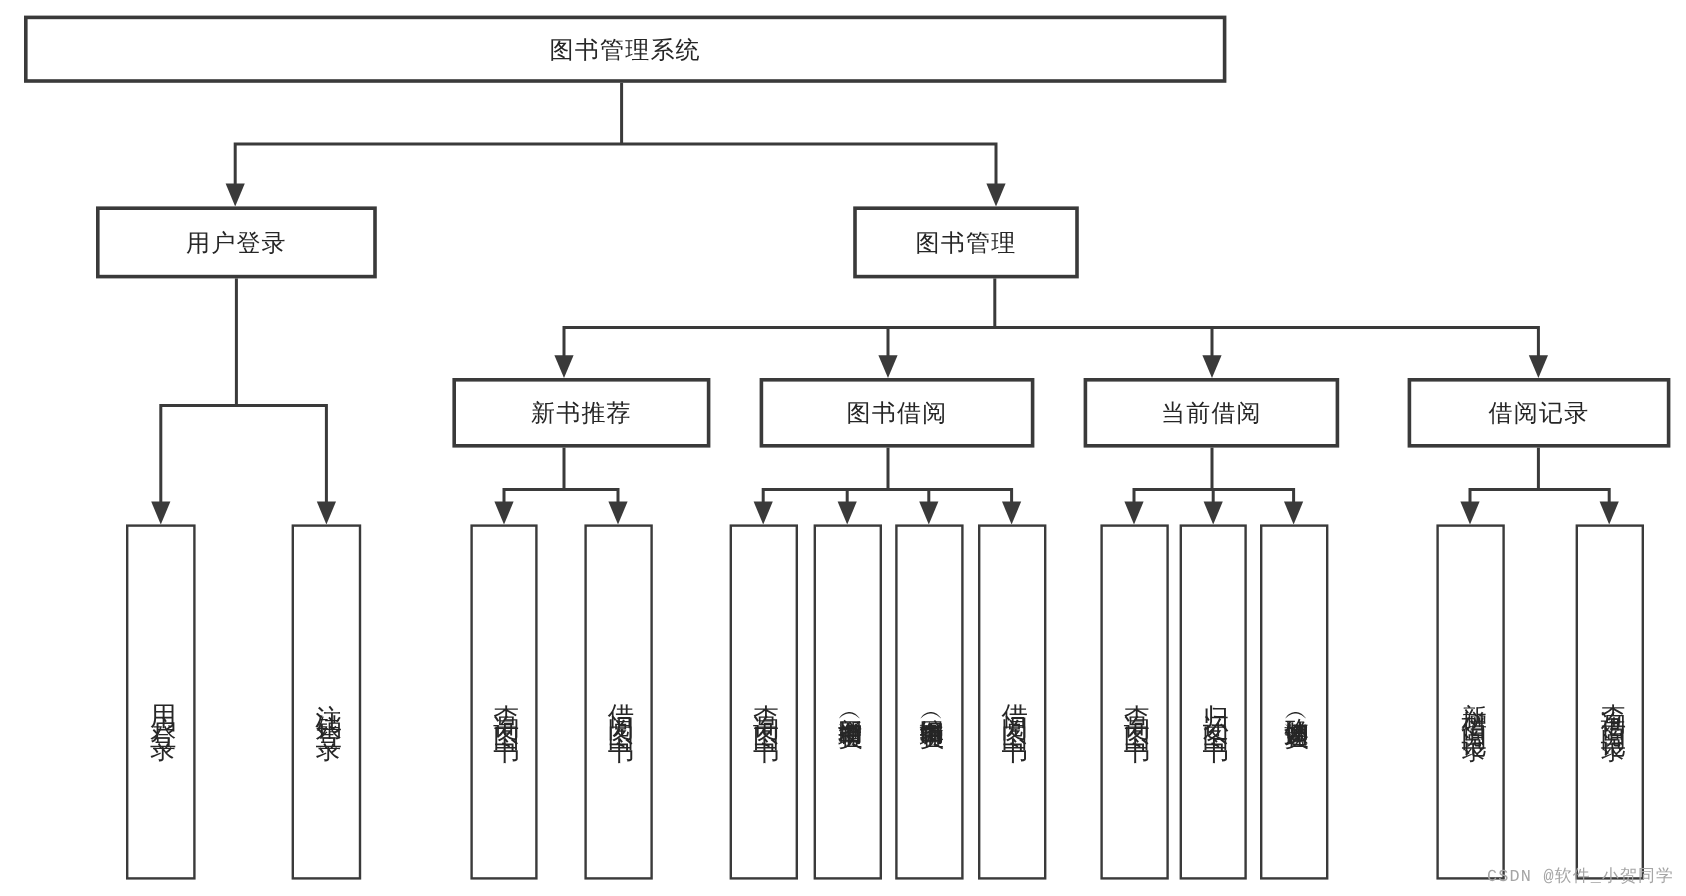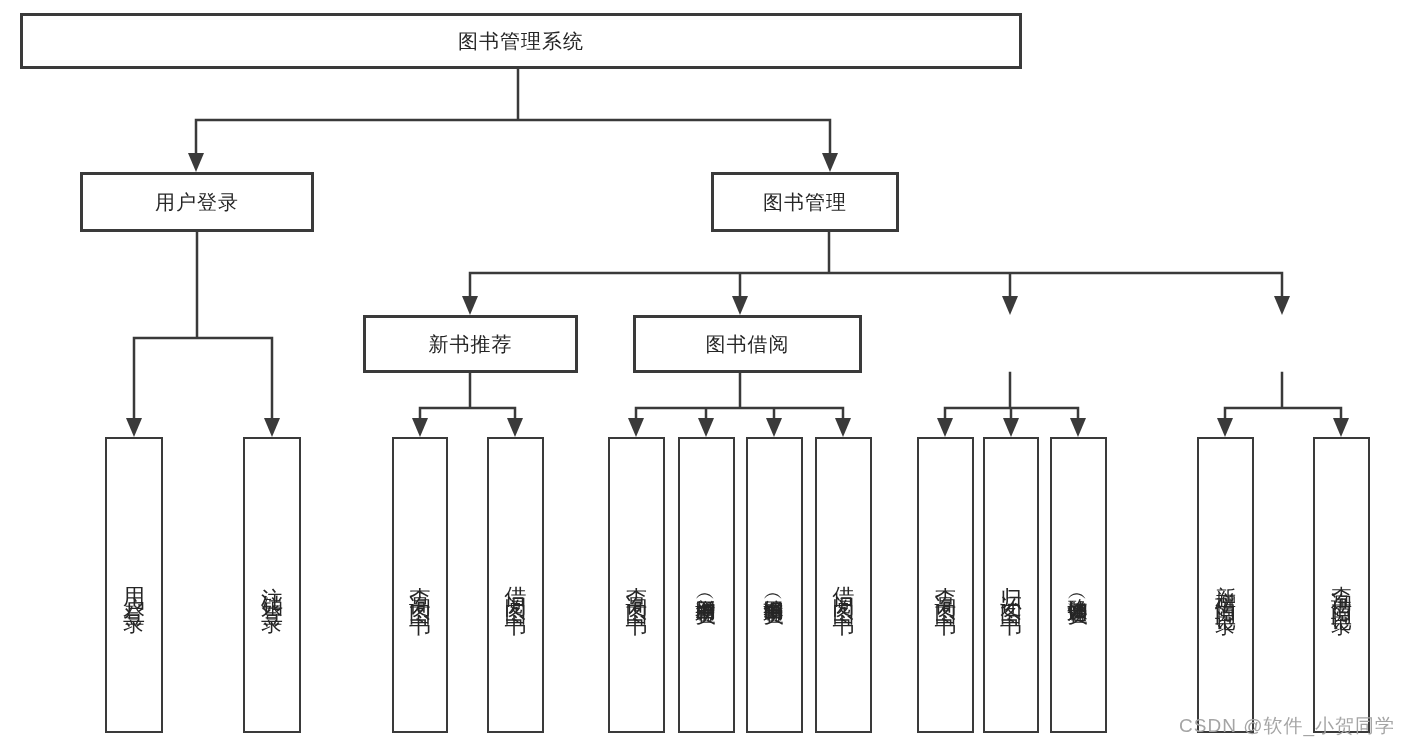--- a/index.html
+++ b/index.html
@@ -8,7 +8,7 @@
     width: 1405px;
     height: 747px;
     background: #ffffff;
-    font-family: Liberation Sans, sans-serif;
+    font-family: Liberation Mono, monospace;
     overflow: hidden;
   }
   .wires {

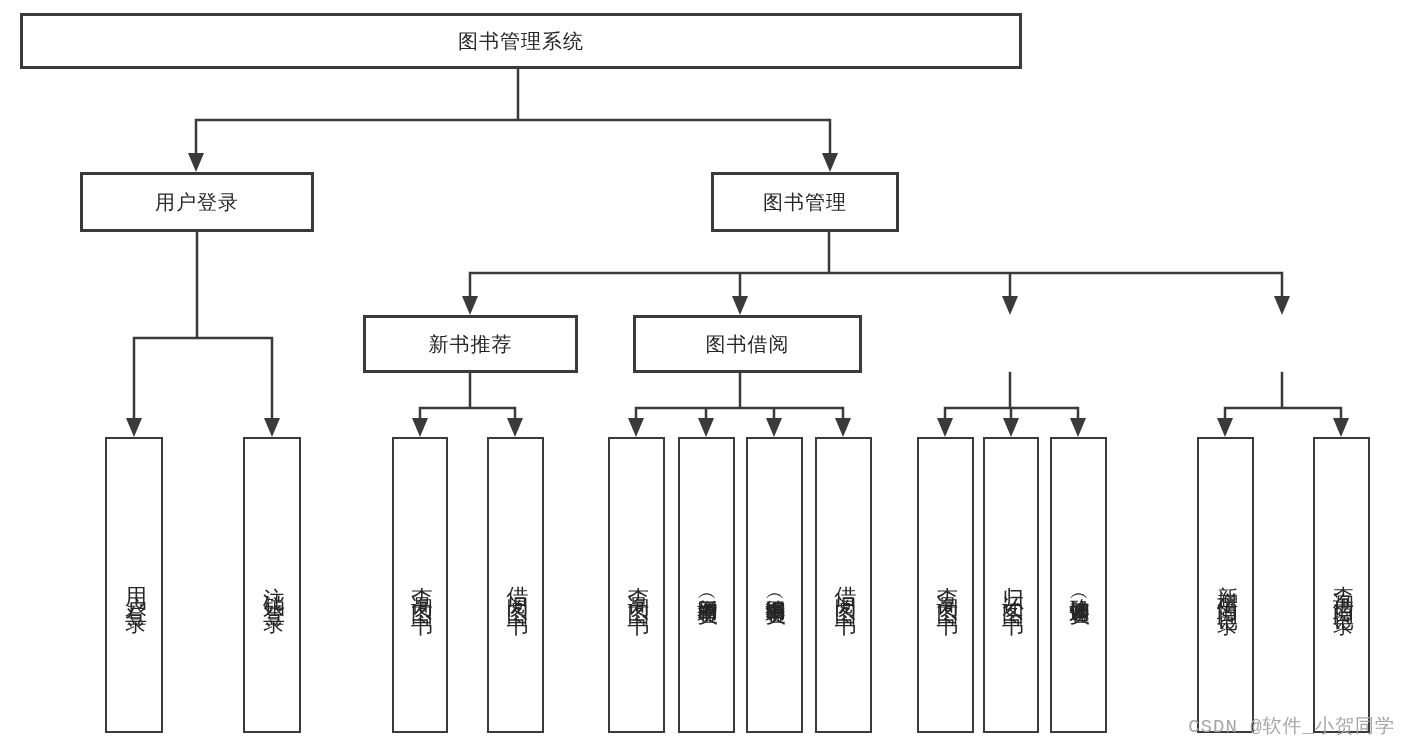--- a/index.html
+++ b/index.html
@@ -45,7 +45,7 @@
   .n-root            { left: 20px;   top: 13px;  width: 1002px; height: 56px; }
   .n-user-login      { left: 80px;   top: 172px; width: 234px;  height: 60px; }
   .n-book-mgmt       { left: 711px;  top: 172px; width: 188px;  height: 60px; }
-  .n-new-book-rec    { left: 363px;  top: 315px; width: 215px;  height: 58px; }
+  .n-new-book-rec    { left: 377px;  top: 315px; width: 215px;  height: 58px; }
   .n-book-borrow     { left: 633px;  top: 315px; width: 229px;  height: 58px; }
   .n-current-borrow  { left: 903px;  top: 315px; width: 213px;  height: 58px; }
   .n-borrow-records  { left: 1173px; top: 315px; width: 219px;  height: 58px; }

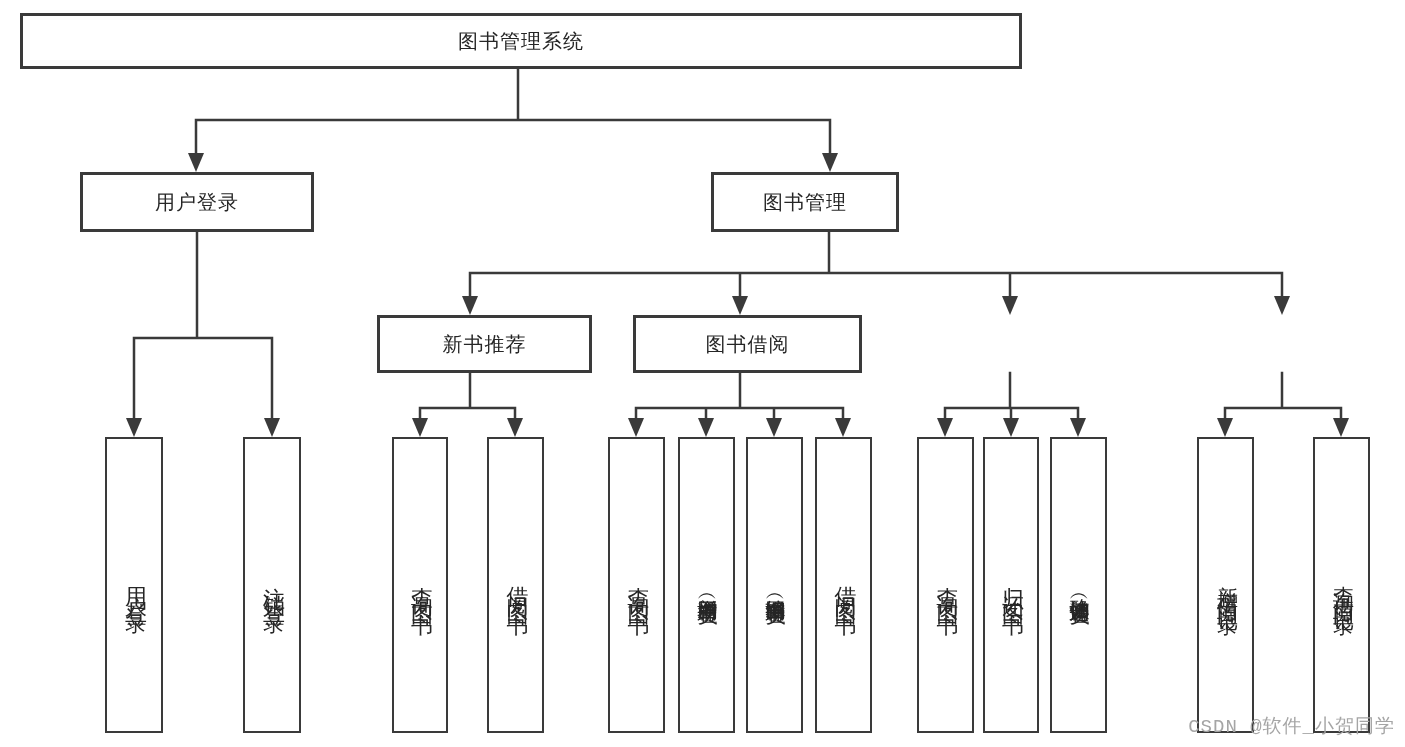--- a/index.html
+++ b/index.html
@@ -126,6 +126,7 @@
 
   <div class="node h n-new-book-rec">新书推荐</div>
   <div class="node h n-book-borrow">图书借阅</div>
+  <div class="node h n-current-borrow">当前借阅</div>
 
   <div class="node v lv4 n-ul-login">用户登录</div>
   <div class="node v lv4 n-ul-logout">注销登录</div>

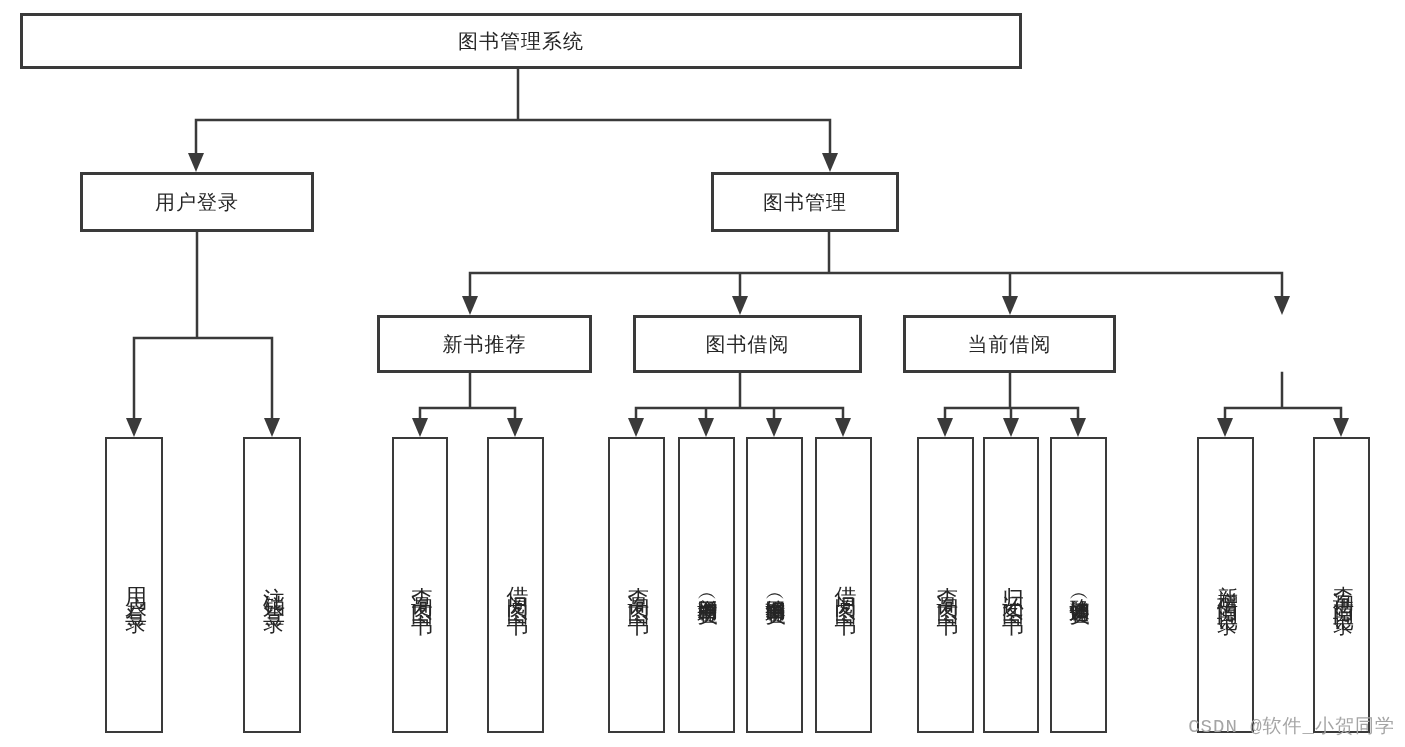--- a/index.html
+++ b/index.html
@@ -127,6 +127,7 @@
   <div class="node h n-new-book-rec">新书推荐</div>
   <div class="node h n-book-borrow">图书借阅</div>
   <div class="node h n-current-borrow">当前借阅</div>
+  <div class="node h n-borrow-records">借阅记录</div>
 
   <div class="node v lv4 n-ul-login">用户登录</div>
   <div class="node v lv4 n-ul-logout">注销登录</div>

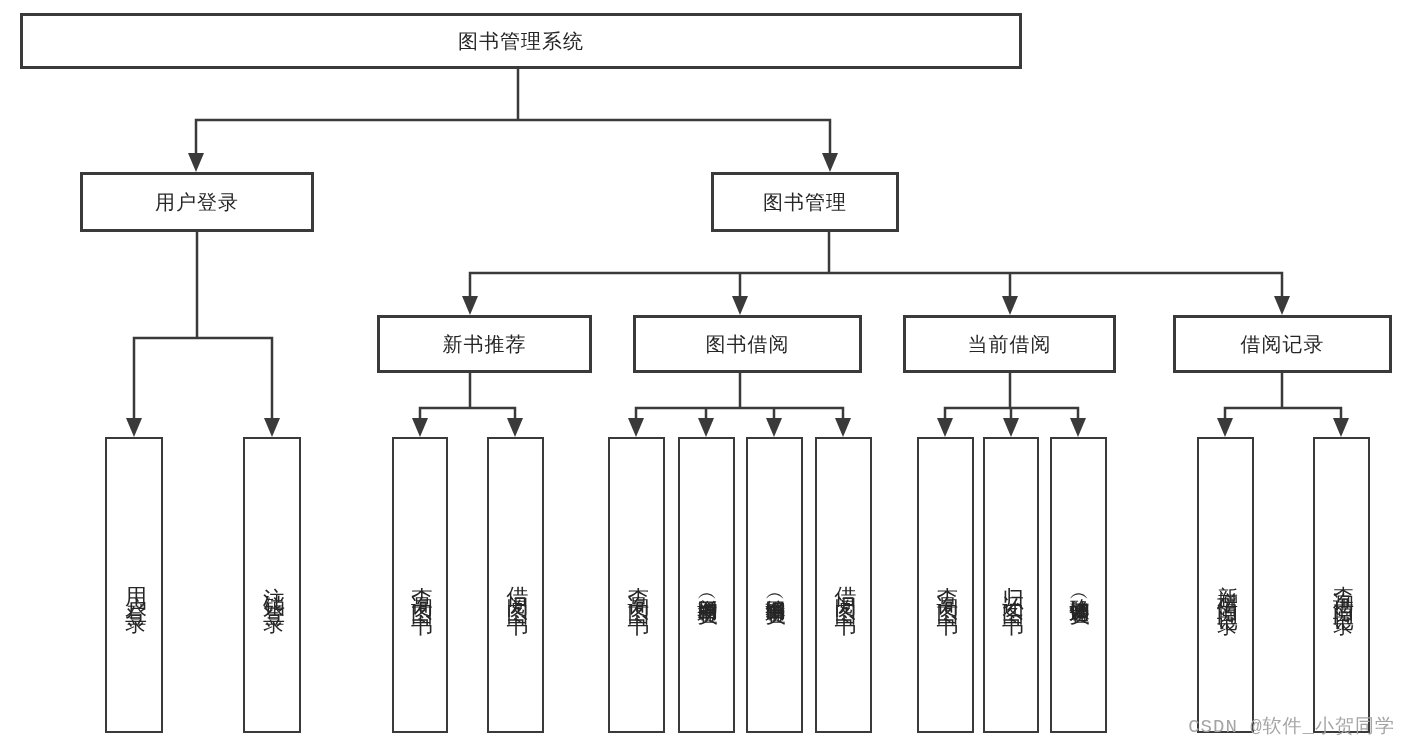--- a/index.html
+++ b/index.html
@@ -69,7 +69,7 @@
     right: 10px;
     bottom: 8px;
     color: #a5a5a5;
-    font-size: 19px;
+    font-size: 14px;
     letter-spacing: 1px;
     z-index: 2;
   }

